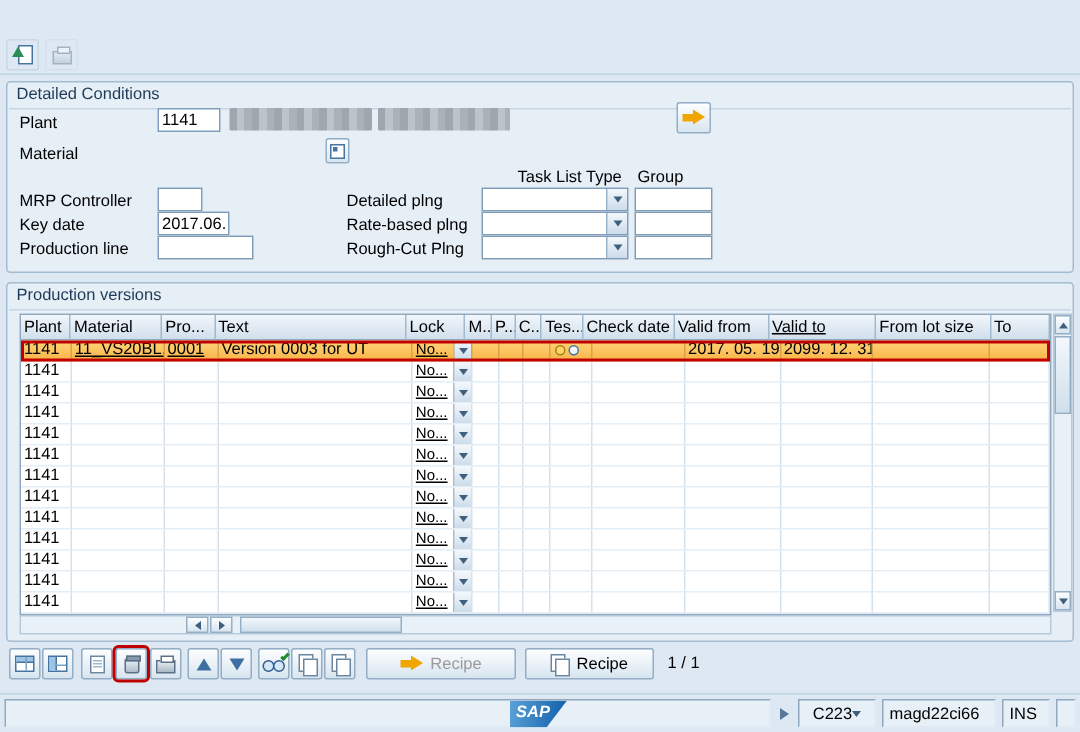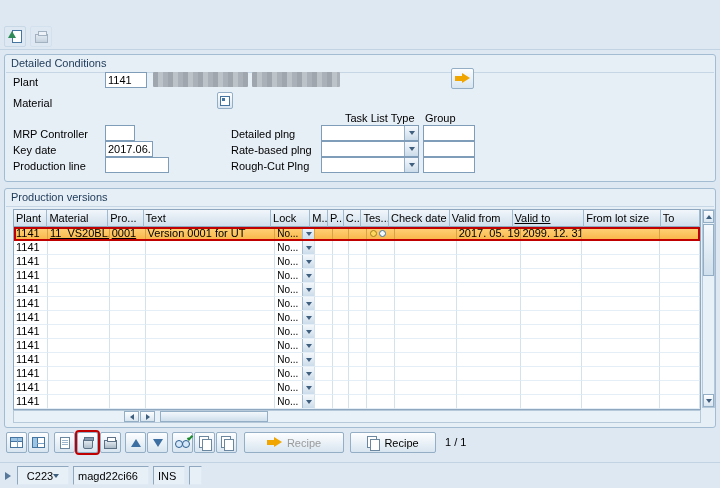--- a/index.html
+++ b/index.html
@@ -245,7 +245,7 @@
             <div class="tcell" style="width: 34px;">1141</div>
             <div class="tcell link" style="width: 62px;">11_VS20BL..</div>
             <div class="tcell link" style="width: 36px;">0001</div>
-            <div class="tcell" style="width: 130px;">Version 0001 for UT</div>
+            <div class="tcell" style="width: 130px;">Version 0003 for UT</div>
             <div class="tcell lockcombo" style="width: 40px;">
               <span class="lockval">No...</span>
               <span class="carr"></span>

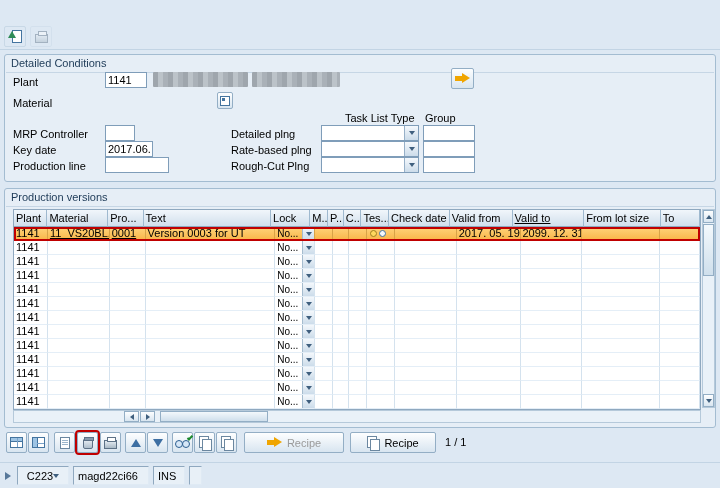--- a/index.html
+++ b/index.html
@@ -59,7 +59,7 @@
   .trow.selected .tcell { border-right-color:#d8a347; border-bottom-color:transparent; }
   .tcell.link { text-decoration:underline; }
   .lockcombo { display:flex; padding:0; align-items:stretch; }
-  .lockcombo .lockval { flex:1; padding-left:2px; font-size:10px; line-height:13px; }
+  .lockcombo .lockval { flex:1; padding-left:2px; font-size:10px; line-height:13px;text-decoration:underline; }
   .lockcombo .carr { width:12px; display:flex; align-items:center; justify-content:center;
                      background:linear-gradient(#f4f8fc,#ccdcea); border-left:1px solid #a5bccf; }
   .lockcombo .carr::after { content:""; border-left:3px solid transparent; border-right:3px solid transparent;

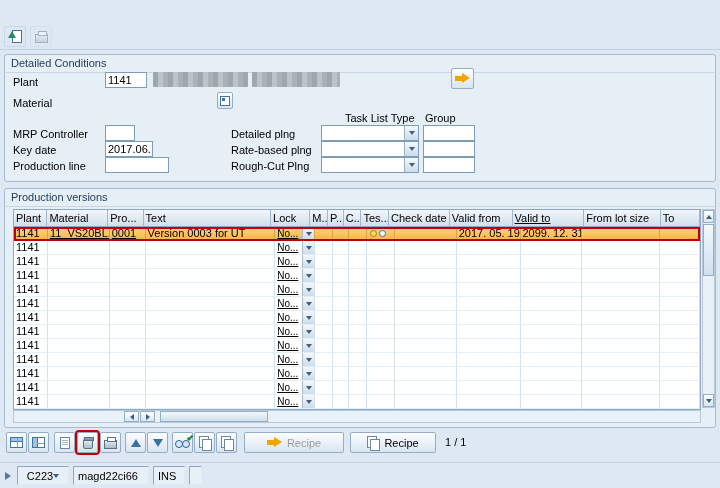--- a/index.html
+++ b/index.html
@@ -558,6 +558,9 @@
   </div>
 
   <div class="statusbar">
+    <div class="sunken msgfield">
+      <div class="saplogo">SAP</div>
+    </div>
     <span class="play"></span>
     <div class="sunken sysbox">
       <span>C223</span>

